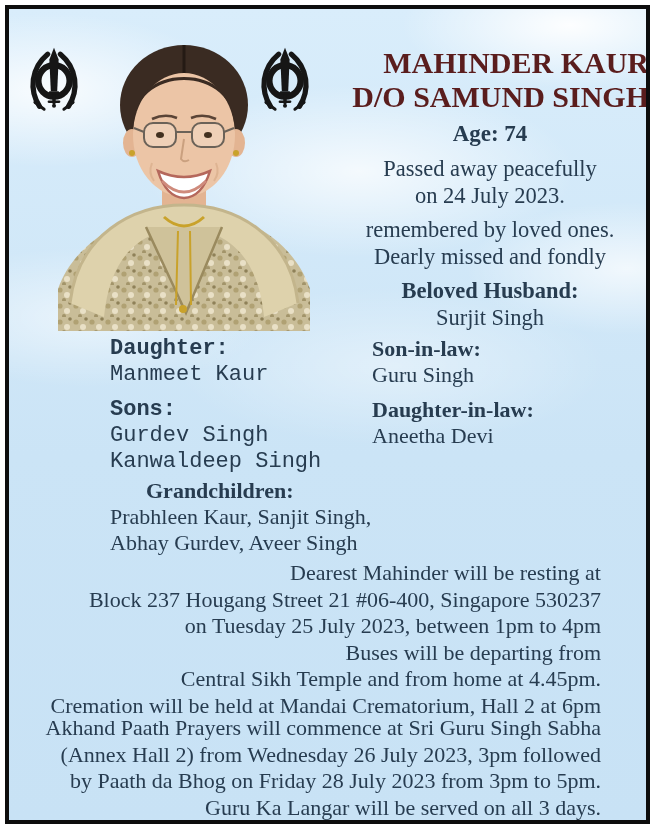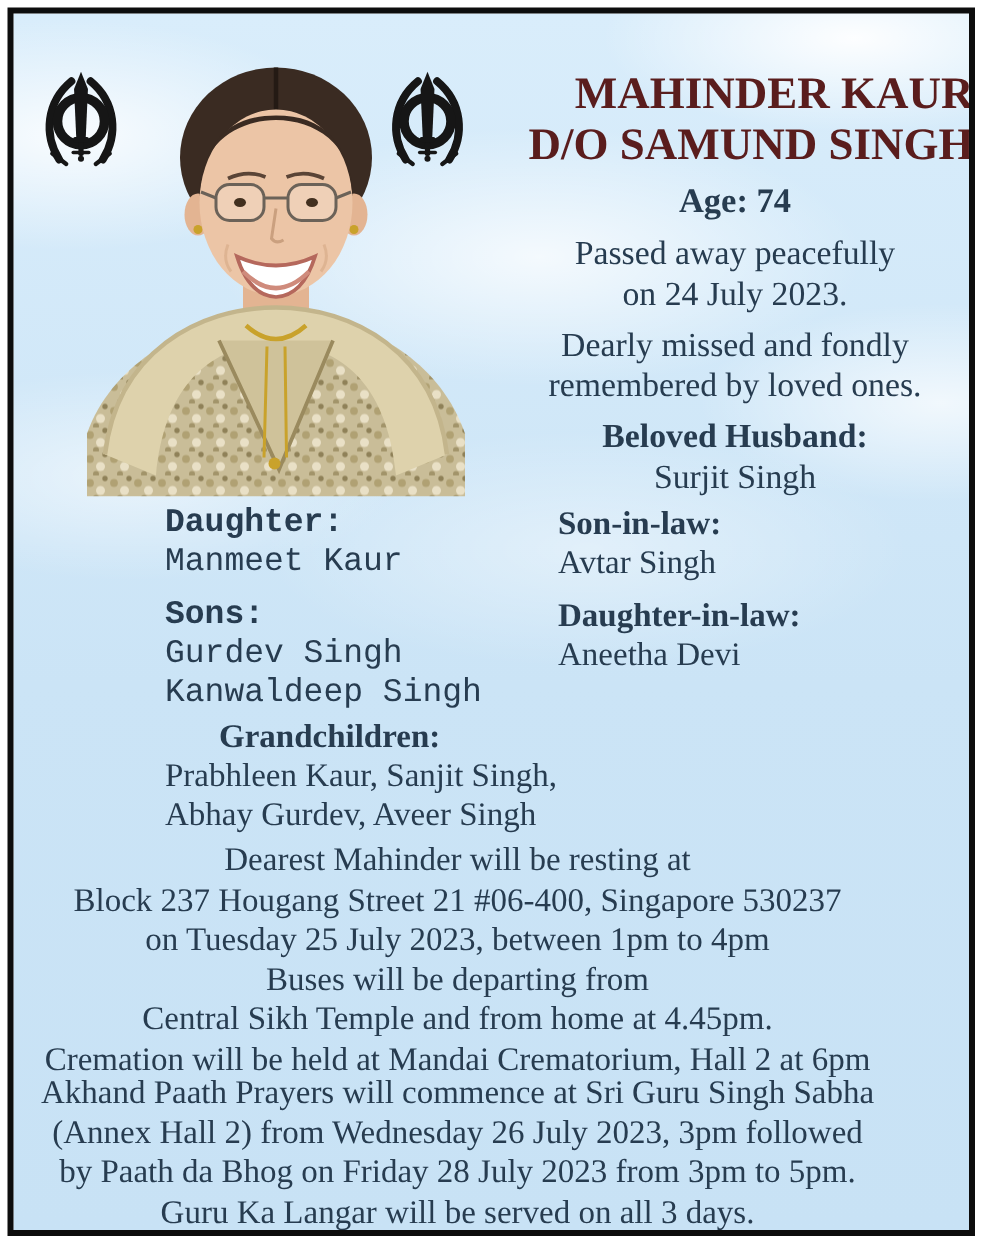--- a/index.html
+++ b/index.html
@@ -149,8 +149,8 @@
       <div>on 24 July 2023.</div>
     </div>
     <div class="hgroup txt">
+      <div>remembered by loved ones.</div>
       <div>Dearly missed and fondly</div>
-      <div>remembered by loved ones.</div>
     </div>
     <div class="hgroup txt">
       <div class="hlabel">Beloved Husband:</div>

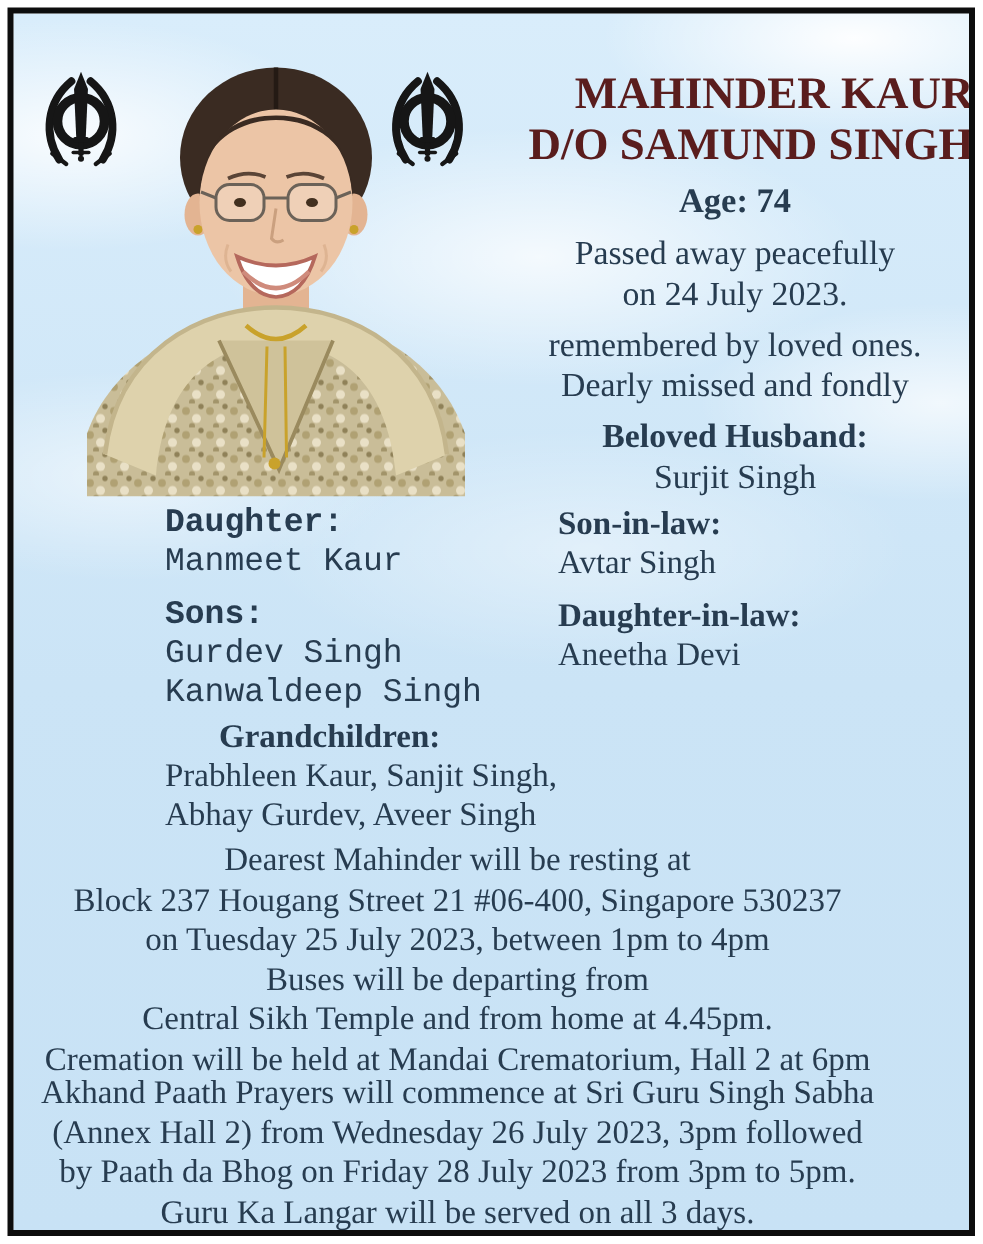--- a/index.html
+++ b/index.html
@@ -169,7 +169,7 @@
 
   <div class="family-col fam-right txt">
     <div class="lbl">Son-in-law:</div>
-    <div>Avtar Singh</div>
+    <div>Guru Singh</div>
     <div class="gap"></div>
     <div class="lbl">Daughter-in-law:</div>
     <div>Aneetha Devi</div>

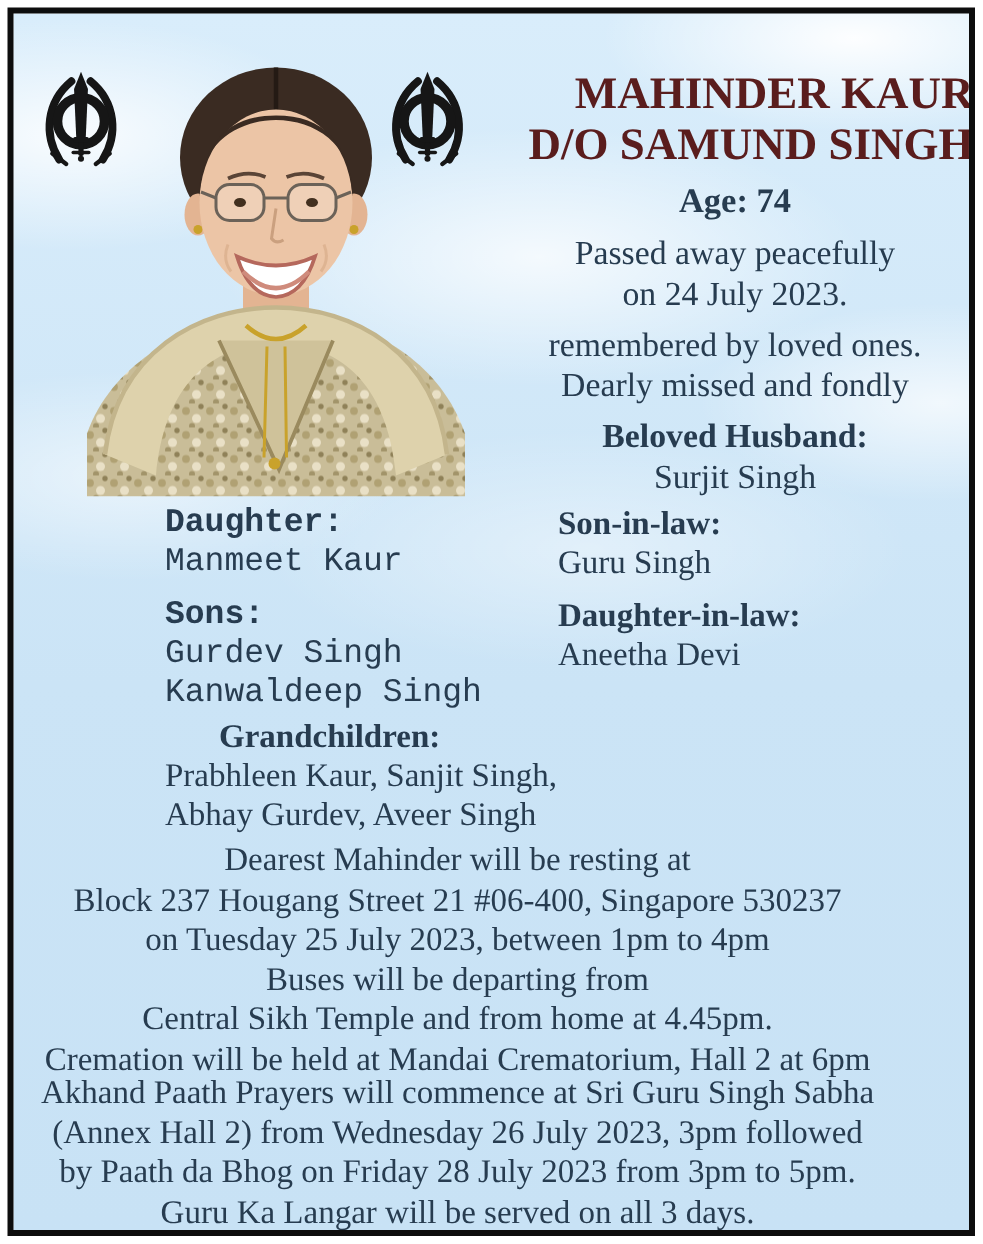--- a/index.html
+++ b/index.html
@@ -42,7 +42,7 @@
   .fam-right{left:363px;top:327px;}
   .grandchildren{position:absolute;left:101px;top:469px;font-size:22px;line-height:26px;}
   .grandchildren .lbl{font-weight:bold;margin-left:36px;}
-  .centerblock{position:absolute;left:0;width:592px;text-align:center;font-size:22px;line-height:26.5px;}
+  .centerblock{position:absolute;left:0;width:592px;text-align:right;font-size:22px;line-height:26.5px;}
   .wake{top:551px;}
   .prayers{top:706px;}
 </style>

